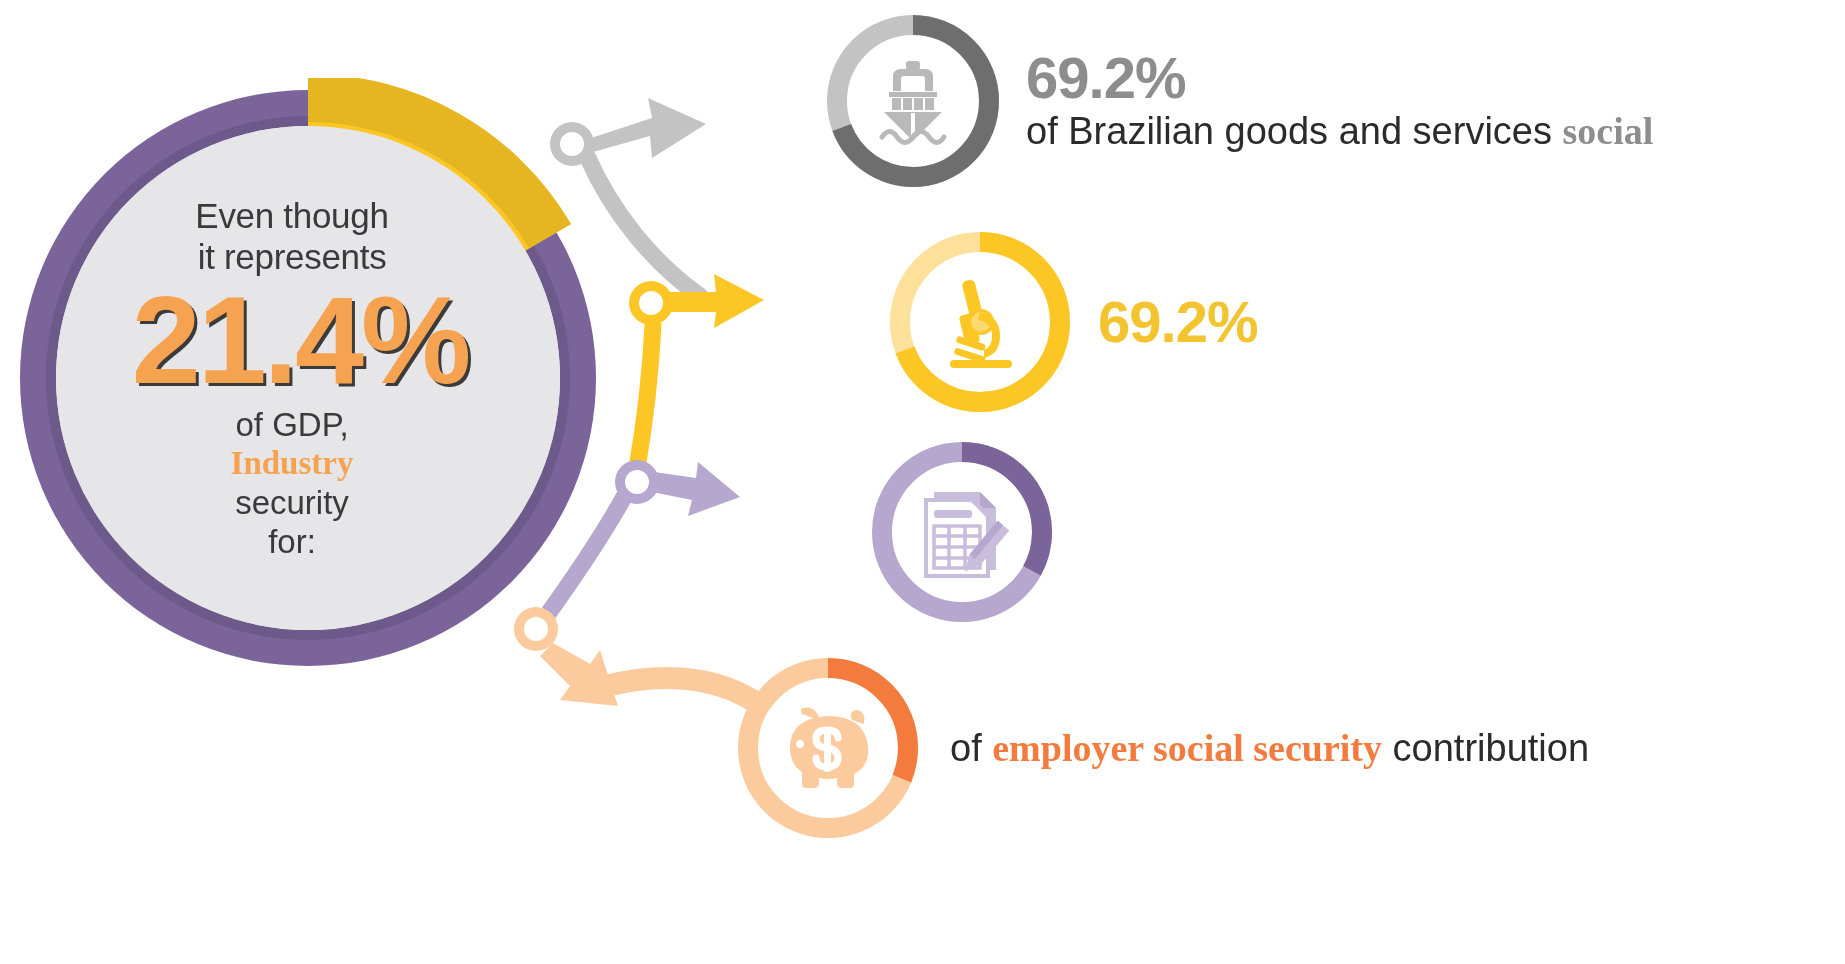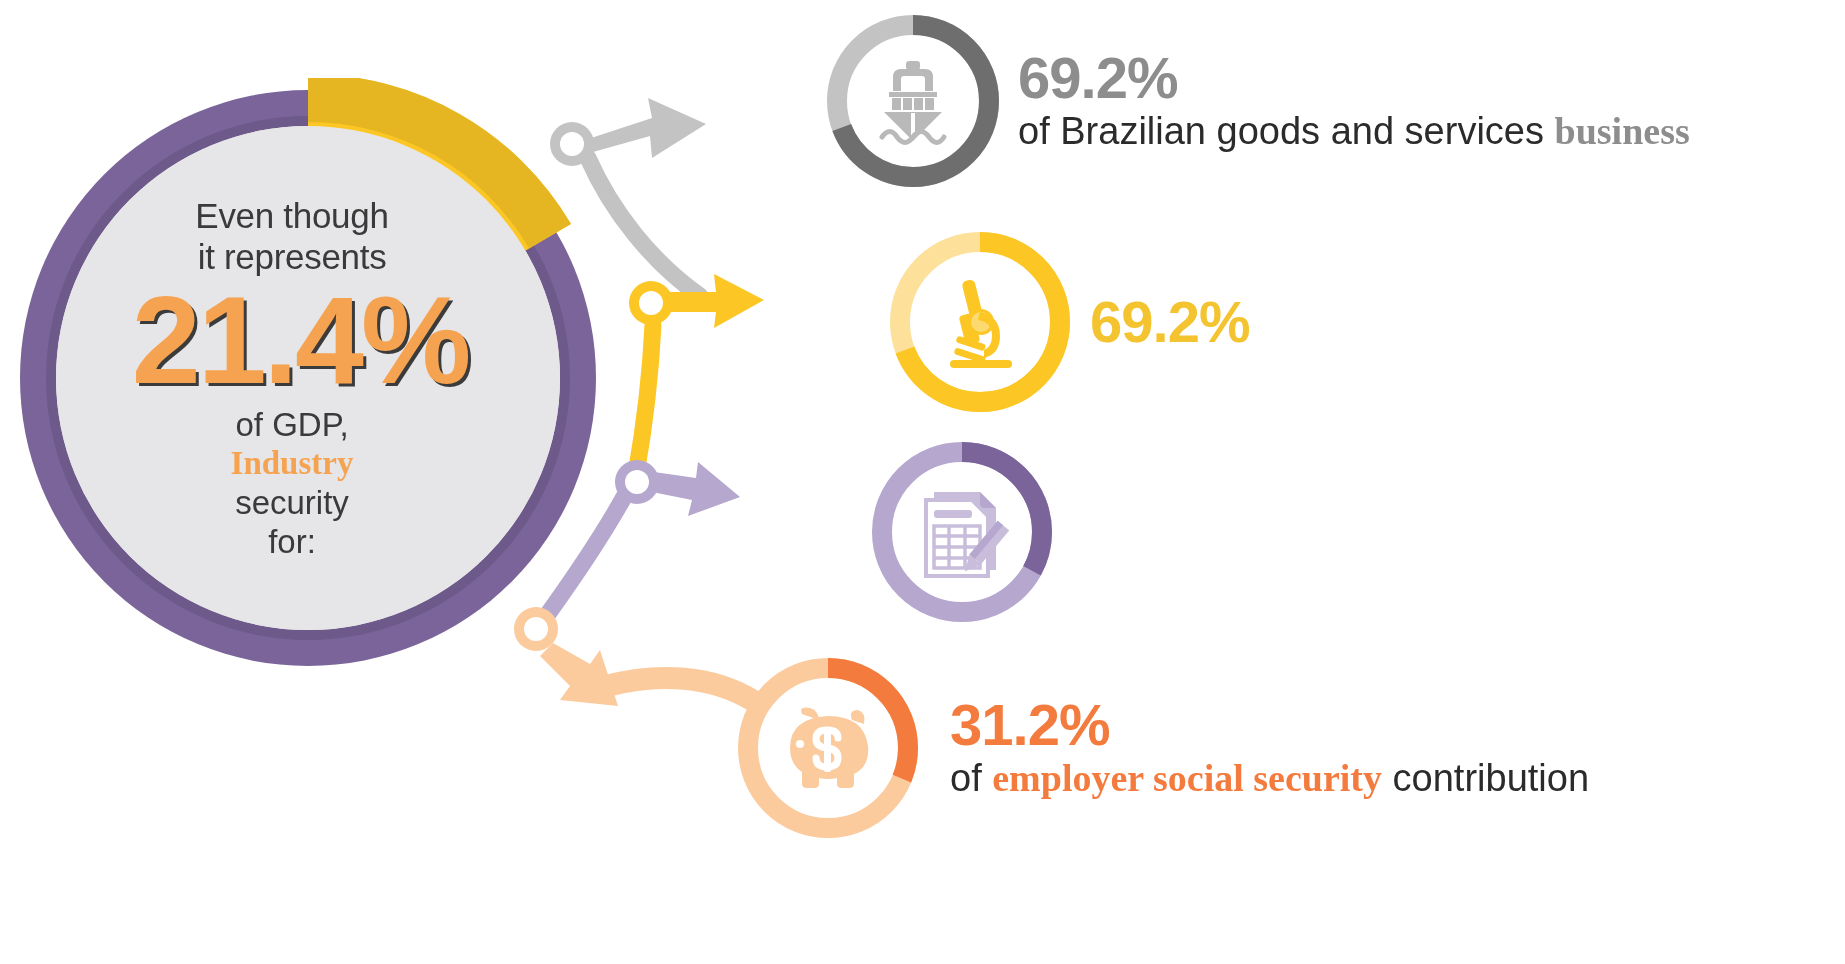--- a/index.html
+++ b/index.html
@@ -88,7 +88,7 @@
     align-items: center;
     justify-content: center;
   }
-  .stat-text { margin-left: 10px; }
+  .stat-text { margin-left: 18px; }
   .stat-pct {
     font-size: 58px;
     line-height: 60px;

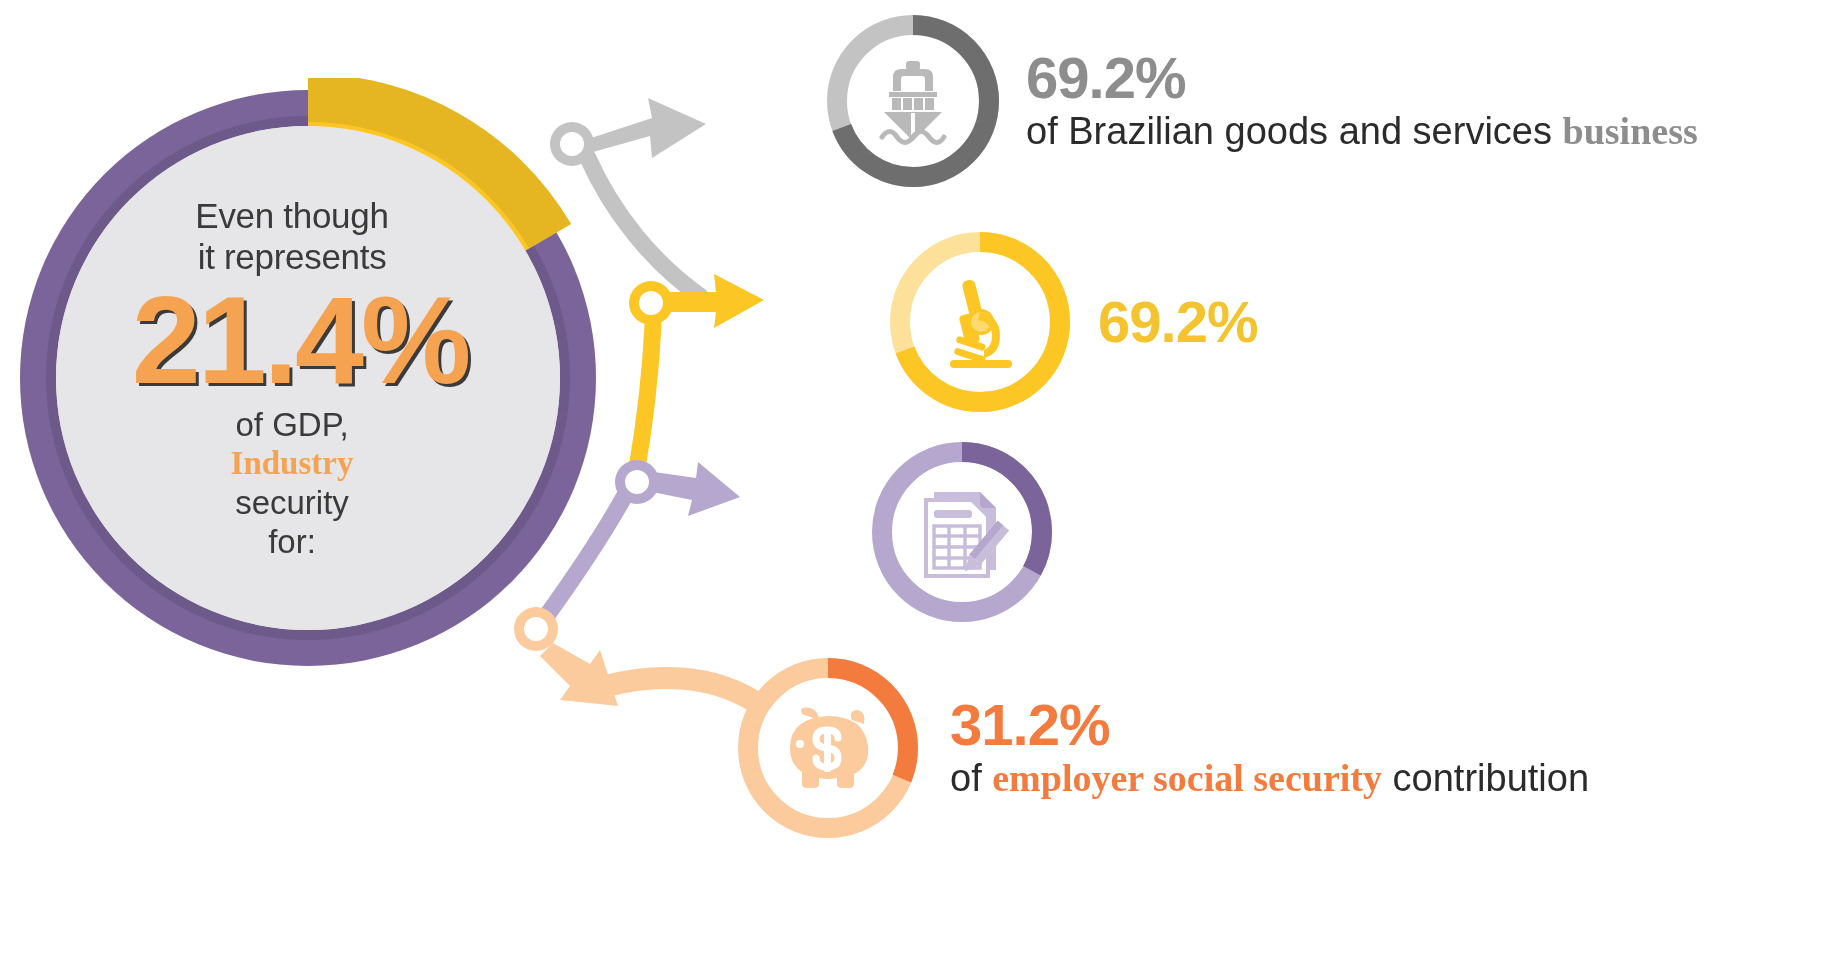--- a/index.html
+++ b/index.html
@@ -207,7 +207,7 @@
     </div>
     <div class="stat-text">
       <div class="stat-pct">69.2%</div>
-      <div class="stat-desc"><span>of Brazilian goods and services </span><b>business</b><span></span></div>
+      <div class="stat-desc"><span>of Brazilian goods and services </span><b>social</b><span></span></div>
     </div>
   </div>
 

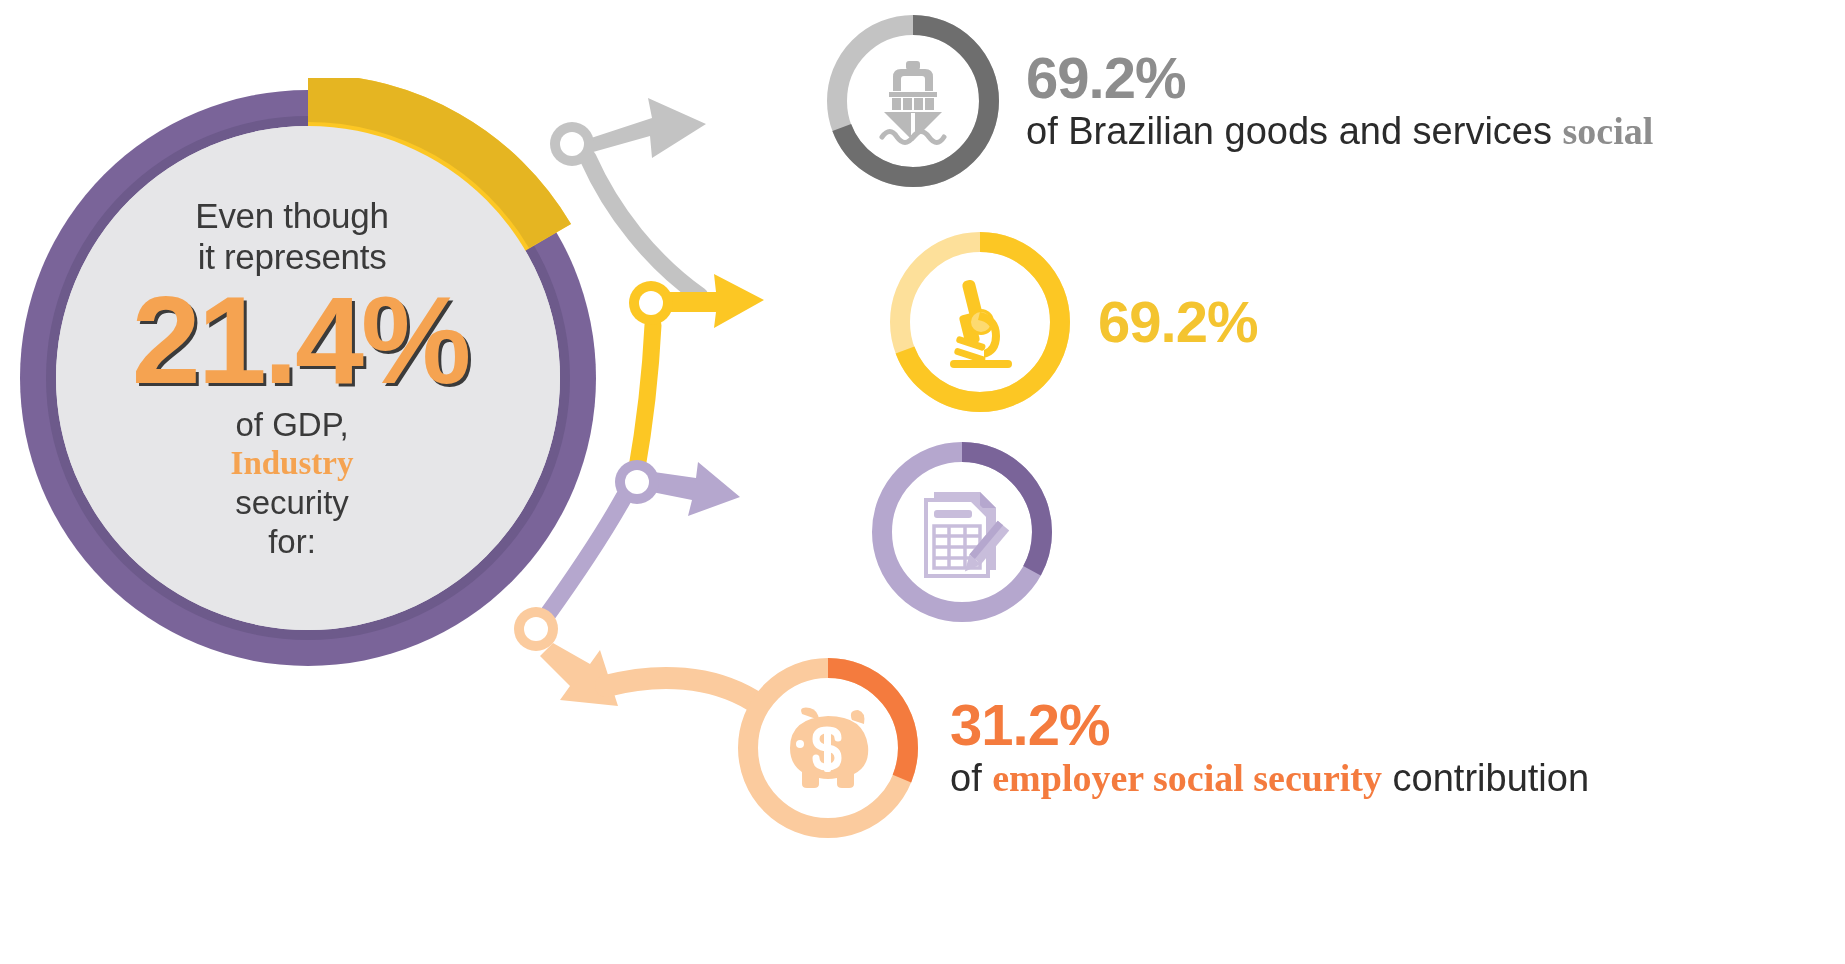--- a/index.html
+++ b/index.html
@@ -283,7 +283,6 @@
       </div>
     </div>
     <div class="stat-text">
-      <div class="stat-pct">31.2%</div>
       <div class="stat-desc"><span>of </span><b>employer social security</b><span> contribution</span></div>
     </div>
   </div>

